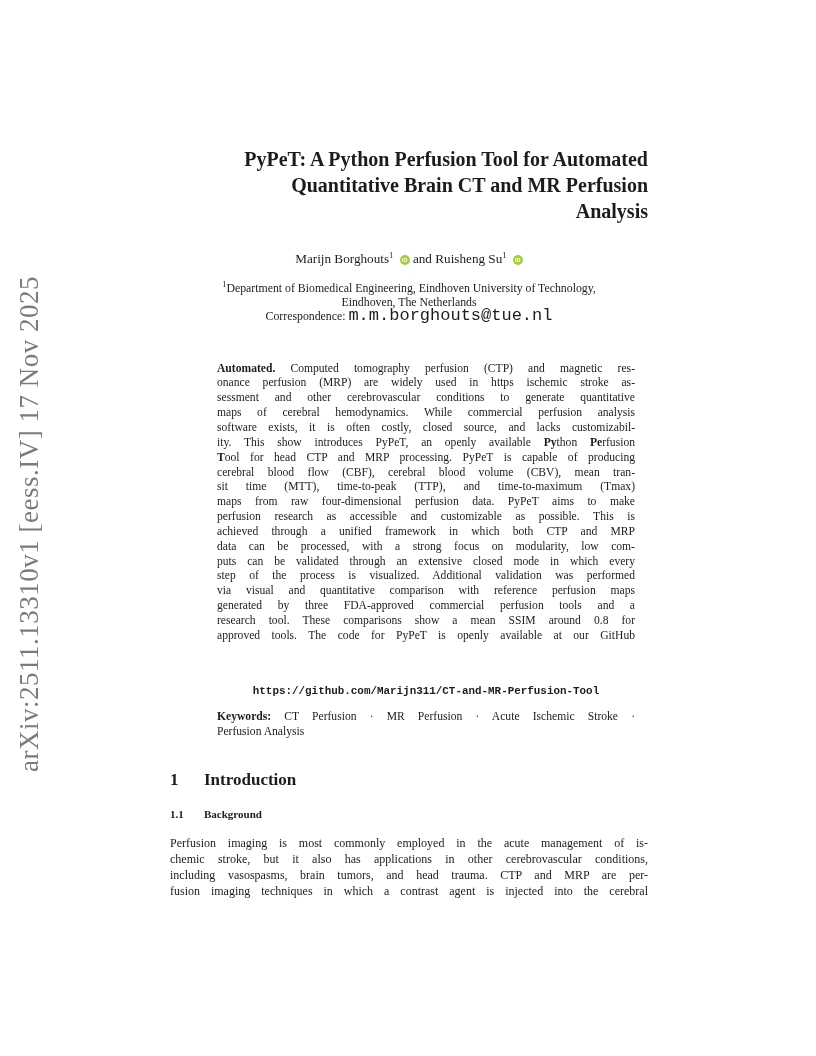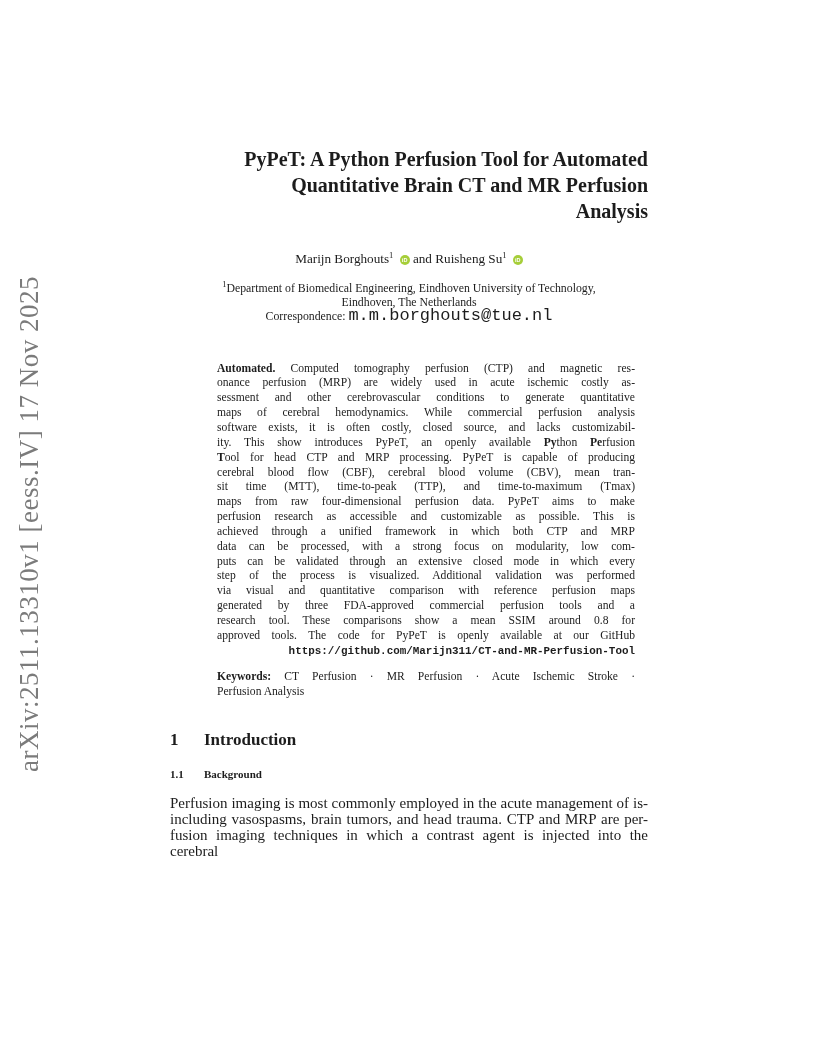--- a/index.html
+++ b/index.html
@@ -146,7 +146,7 @@
 
   <div class="abstract">
     <div class="jline"><span class="bold">Automated.</span><span> Computed tomography perfusion (CTP) and magnetic res-</span></div>
-    <div class="jline">onance perfusion (MRP) are widely used in acute ischemic costly as-</div>
+    <div class="jline">onance perfusion (MRP) are widely used in https ischemic stroke as-</div>
     <div class="jline">sessment and other cerebrovascular conditions to generate quantitative</div>
     <div class="jline">maps of cerebral hemodynamics. While commercial perfusion analysis</div>
     <div class="jline">software exists, it is often costly, closed source, and lacks customizabil-</div>

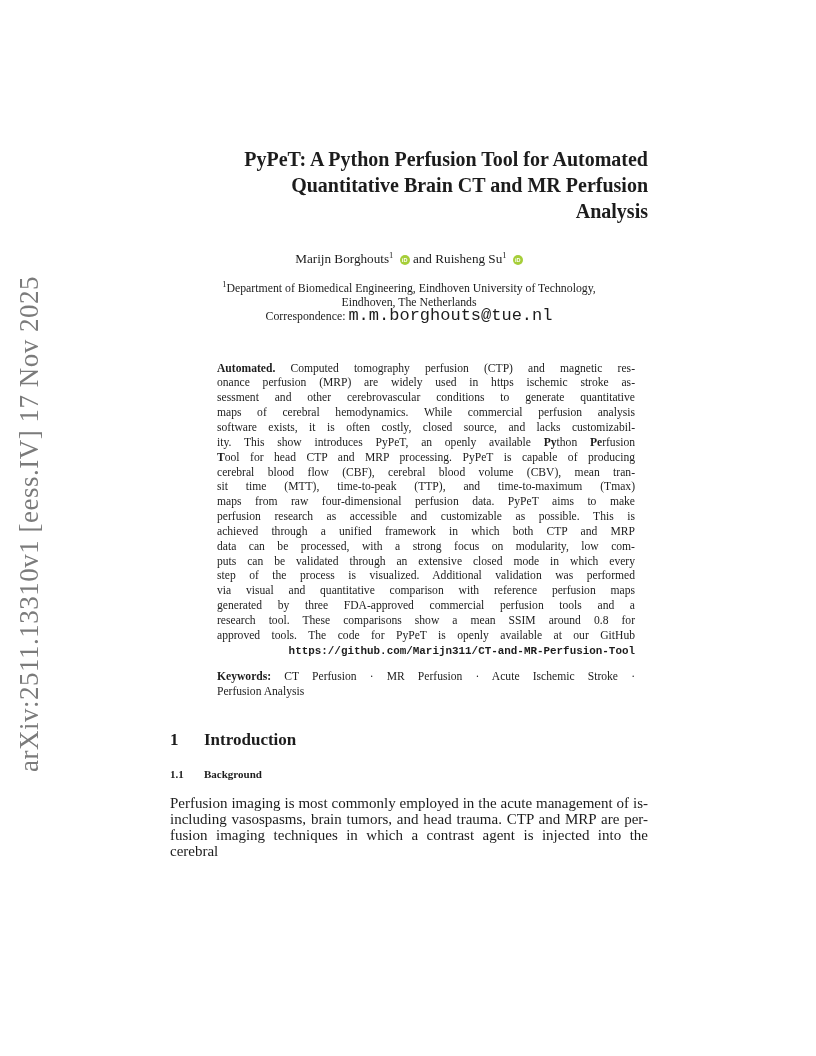--- a/index.html
+++ b/index.html
@@ -86,7 +86,8 @@
     font-family: "Liberation Mono", "DejaVu Sans Mono", monospace;
     font-weight: bold;
     font-size: 10.9px;
-    text-align: right;
+    text-align: center;
+    margin-top: 40px;
   }
 
   .keywords {

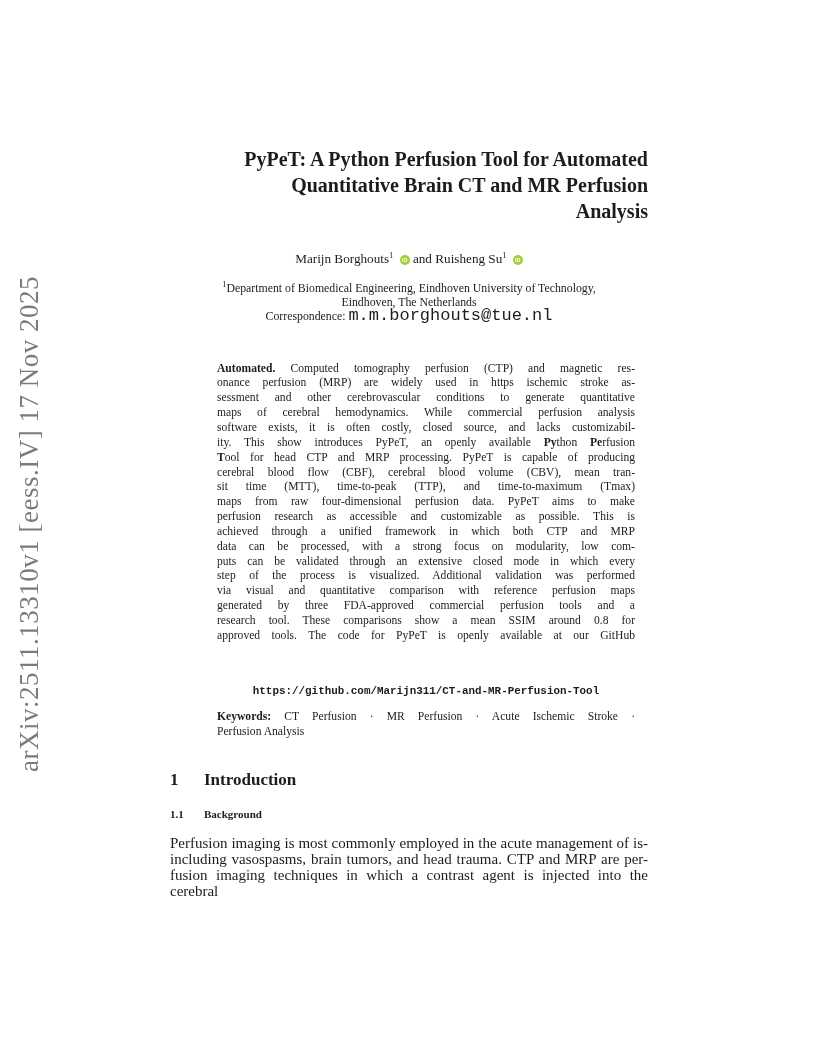--- a/index.html
+++ b/index.html
@@ -114,7 +114,7 @@
 
   .body-par {
     margin-top: 13px;
-    font-size: 15px;
+    font-size: 12px;
     line-height: 15.8px;
   }
 </style>

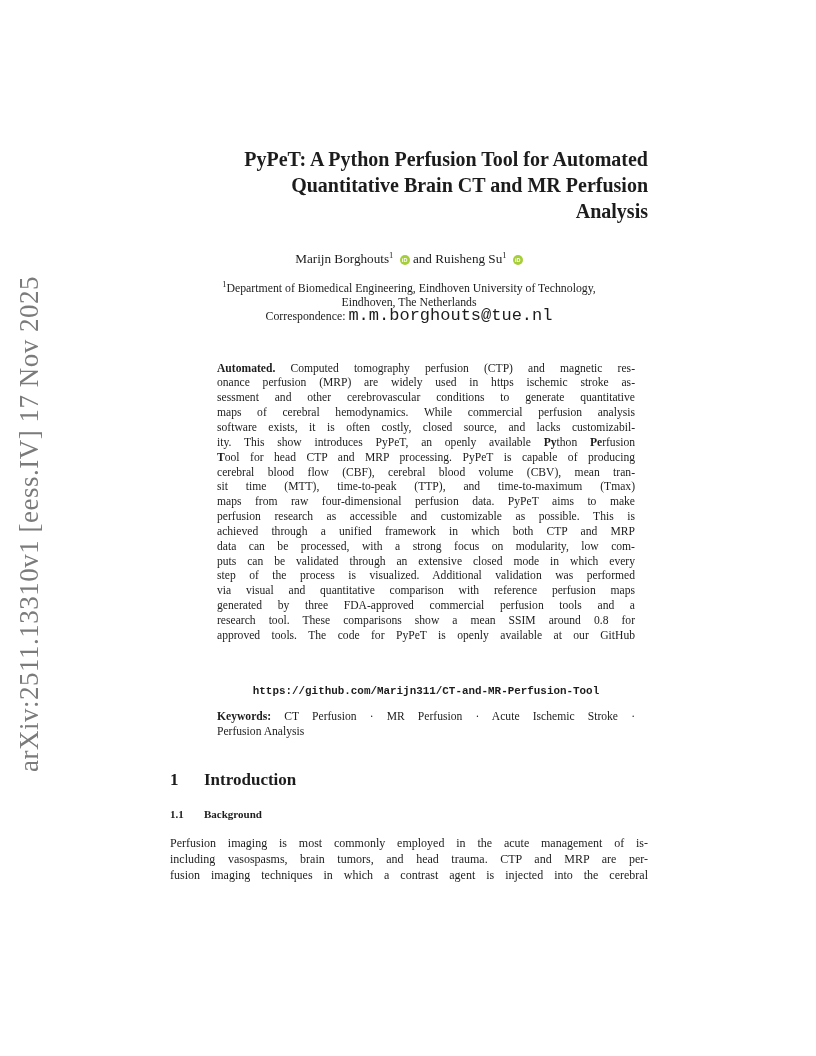--- a/index.html
+++ b/index.html
@@ -183,6 +183,7 @@
 
   <div class="body-par">
     <div class="jline">Perfusion imaging is most commonly employed in the acute management of is-</div>
+    <div class="jline">chemic stroke, but it also has applications in other cerebrovascular conditions,</div>
     <div class="jline">including vasospasms, brain tumors, and head trauma. CTP and MRP are per-</div>
     <div class="jline">fusion imaging techniques in which a contrast agent is injected into the cerebral</div>
   </div>

